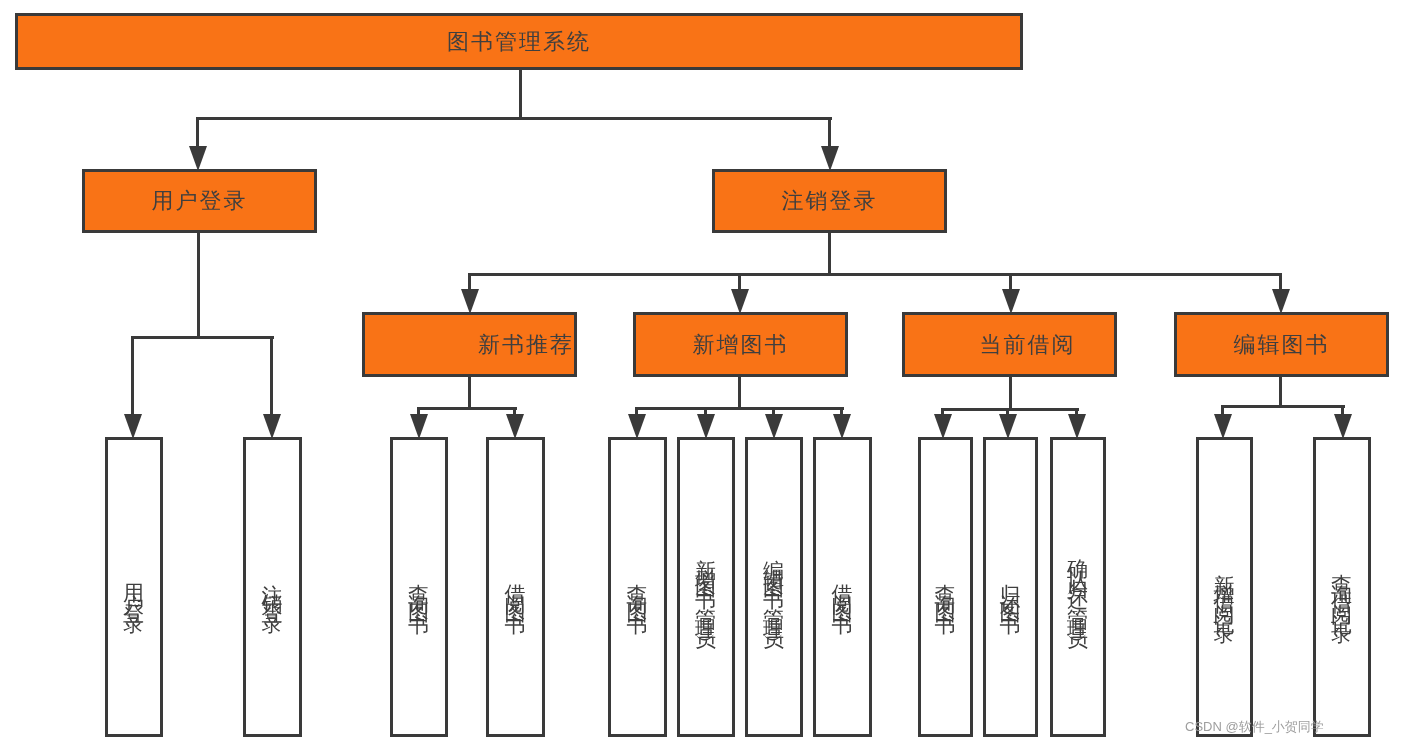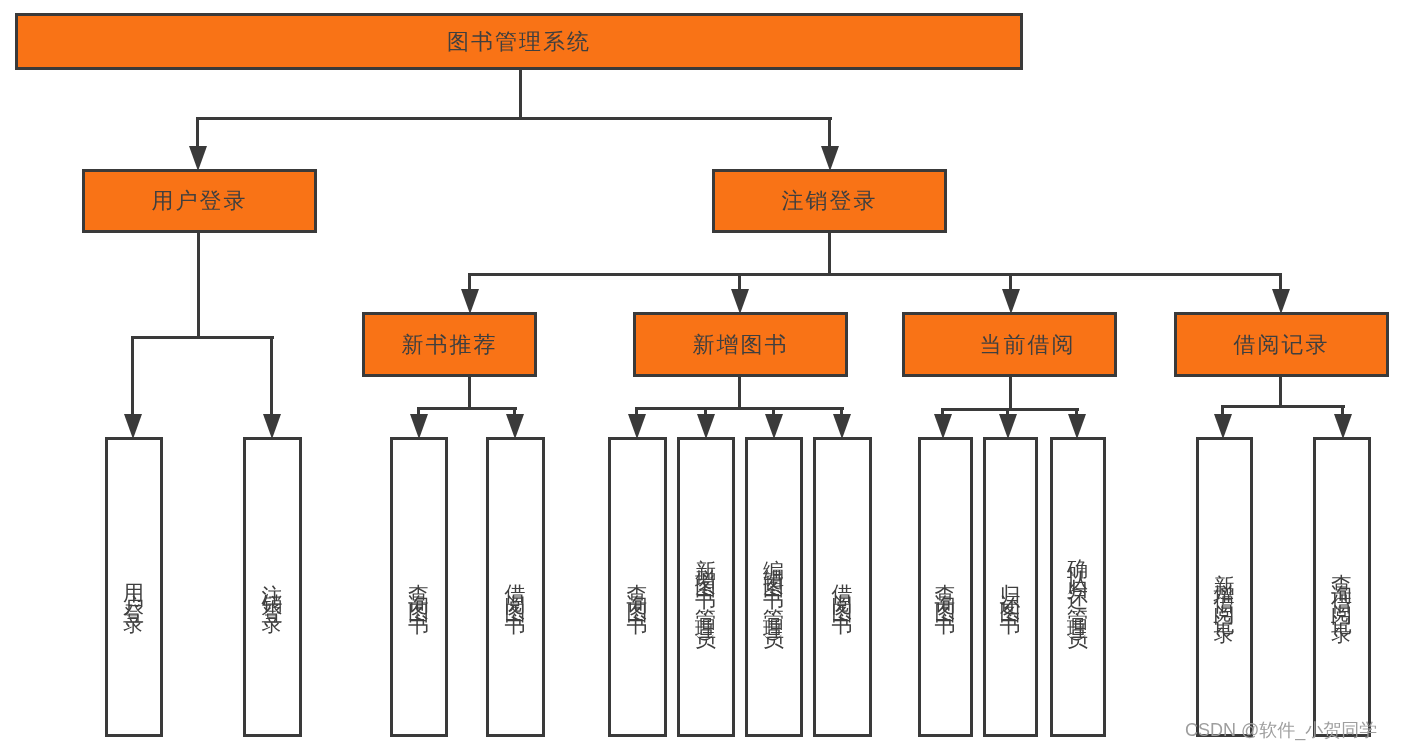--- a/index.html
+++ b/index.html
@@ -102,7 +102,7 @@
   <div class="arrow" style="left:1002px;top:289px;"></div>
   <div class="arrow" style="left:1272px;top:289px;"></div>
 
-  <div class="box" style="left:362px;top:312px;width:175px;height:65px;">
+  <div class="box" style="left:362px;top:312px;width:215px;height:65px;justify-content:flex-end;">
     <span>新书推荐</span>
   </div>
   <div class="box" style="left:633px;top:312px;width:215px;height:65px;">

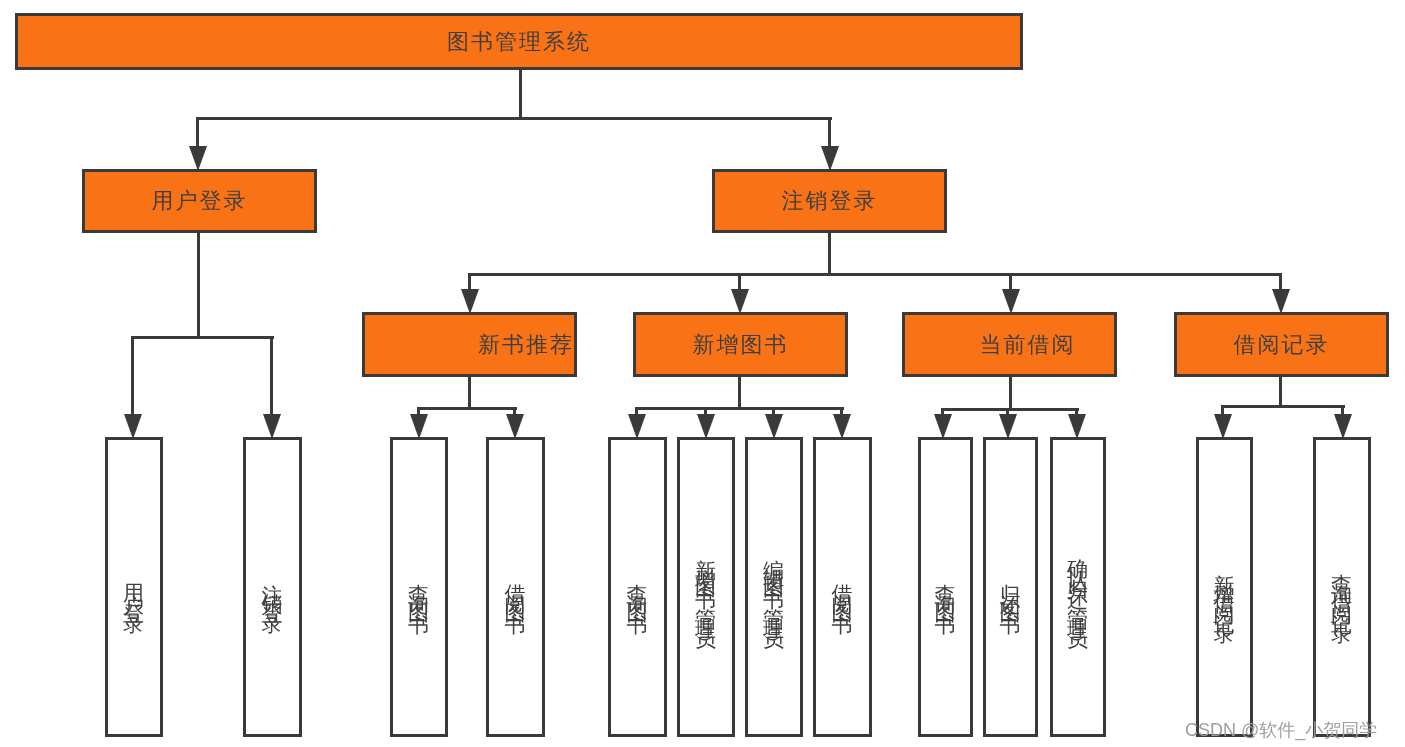--- a/index.html
+++ b/index.html
@@ -112,7 +112,7 @@
     <span>当前借阅</span>
   </div>
   <div class="box" style="left:1174px;top:312px;width:215px;height:65px;">
-    <span>借阅记录</span>
+    <span>编辑图书</span>
   </div>
 
   <div class="vline" style="left:468px;top:377px;height:33px;"></div>

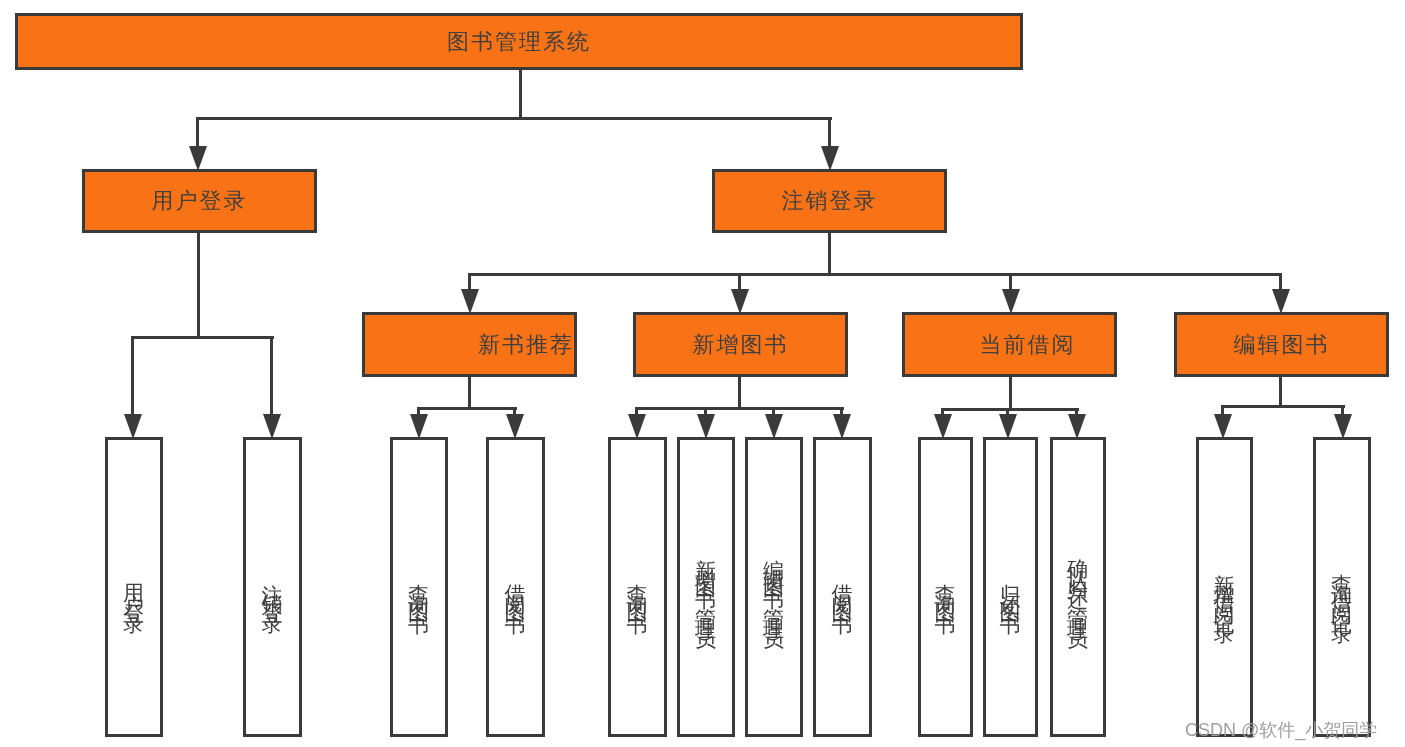--- a/index.html
+++ b/index.html
@@ -56,7 +56,7 @@
   .watermark{
     position:absolute;
     color:var(--watermark,#9e9e9e);
-    font-size:18px;
+    font-size:13px;
     z-index:5;
     white-space:nowrap;
   }

